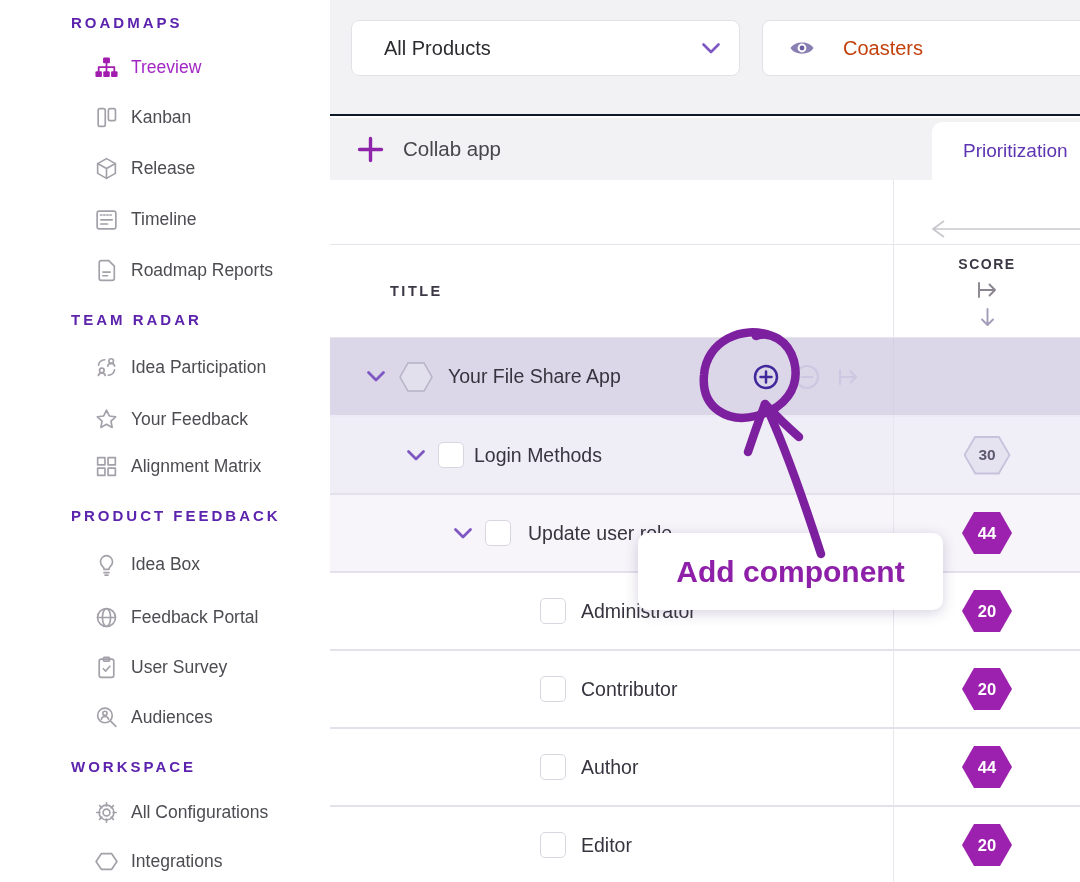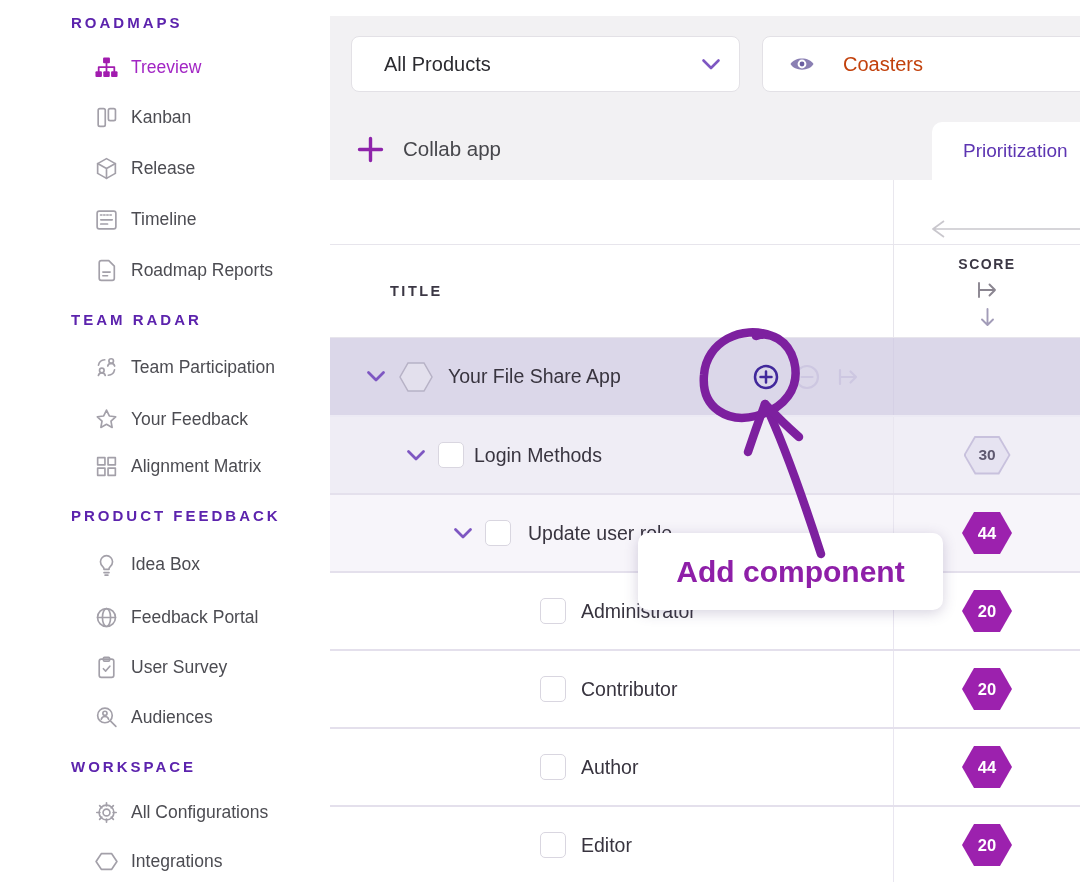--- a/index.html
+++ b/index.html
@@ -20,7 +20,7 @@
 
   
   .main { position:absolute; left:330px; top:0; width:750px; height:882px; background:#fff; }
-  .topbar { position:absolute; left:0; top:16px; width:750px; height:116px; background:#f2f1f3; border-bottom:2px solid #701a75; }
+  .topbar { position:absolute; left:0; top:0; width:750px; height:116px; background:#f2f1f3; border-bottom:2px solid #0f172a; }
   .select-box { position:absolute; left:21px; top:20px; width:389px; height:56px; background:#fff; border:1px solid #e3e1e6;
     border-radius:8px; display:flex; align-items:center; padding:0 18px 0 32px; cursor:pointer; }
   .select-box .sel-value { font-size:20px; color:#2b2b30; flex:1; }

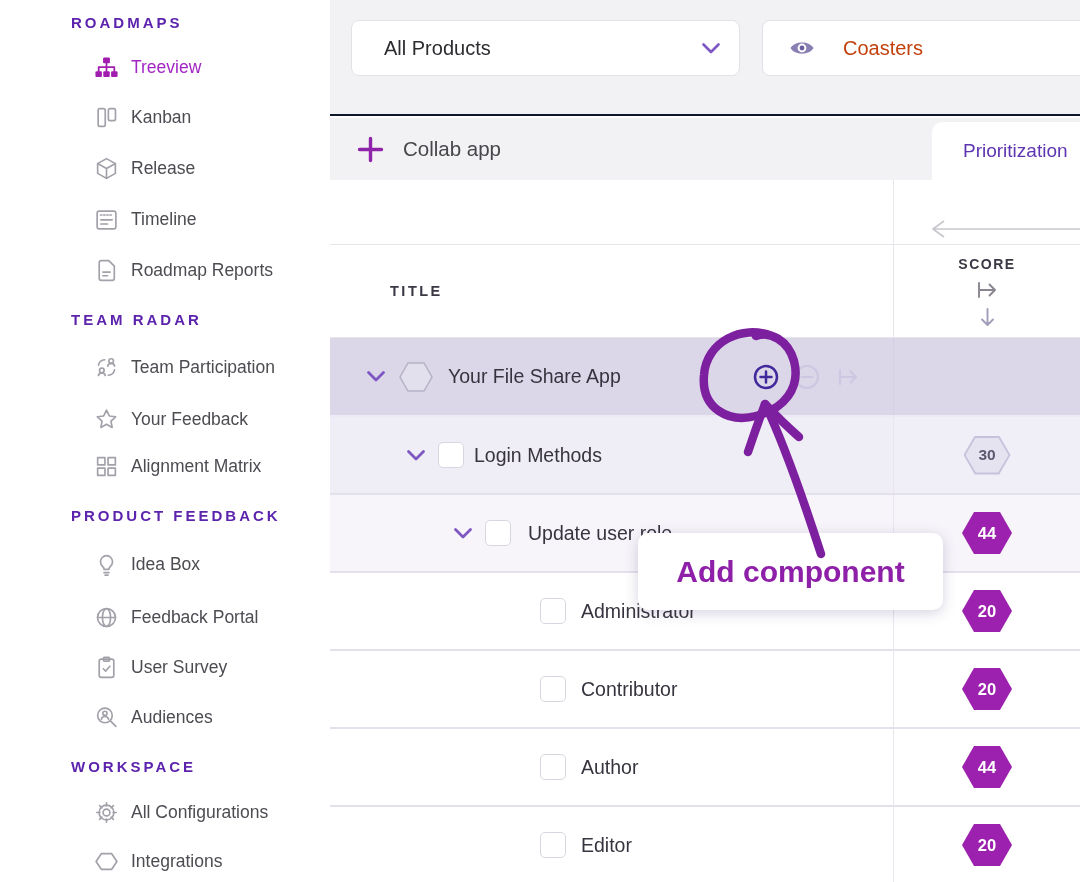--- a/index.html
+++ b/index.html
@@ -157,7 +157,7 @@
             <path d="M4.3 9.8c.6-3 3-5 6-5.2 M19.7 14.2c-.6 3-3 5-6 5.2"></path>
           </svg>
       </span>
-      <span class="si-label">Team Participation</span>
+      <span class="si-label">Idea Participation</span>
     </div>
     <div class="side-item" style="top:395px">
       <span class="si-icon">

